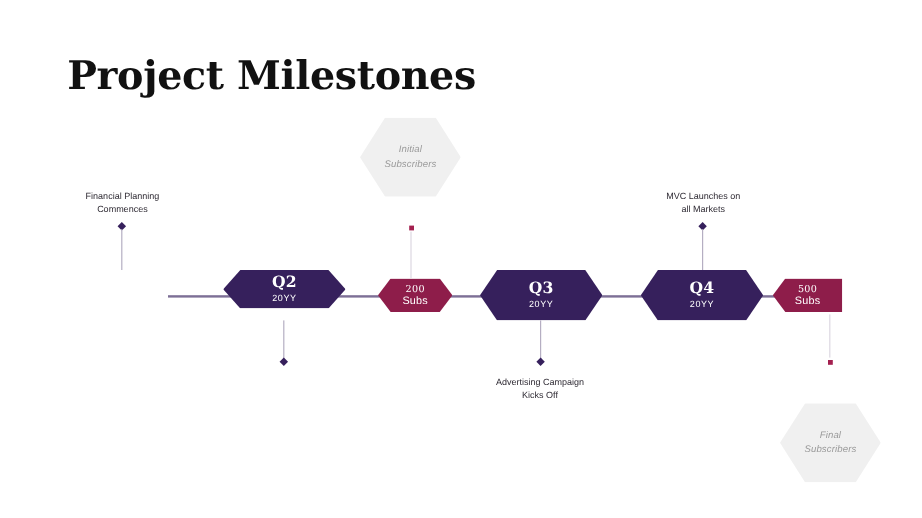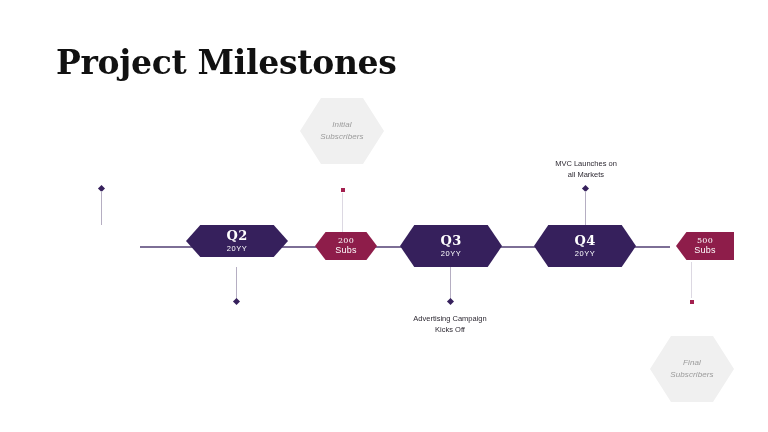--- a/index.html
+++ b/index.html
@@ -204,6 +204,8 @@
 Subscribers</div>
   </div>
 
+  <div class="annot" style="left:47px; top:158px; width:110px;">Financial Planning
+Commences</div>
   <div class="dot" style="left:99px; top:186px;"></div>
   <div class="leader" style="left:101px; top:191px; height:34px;"></div>
 

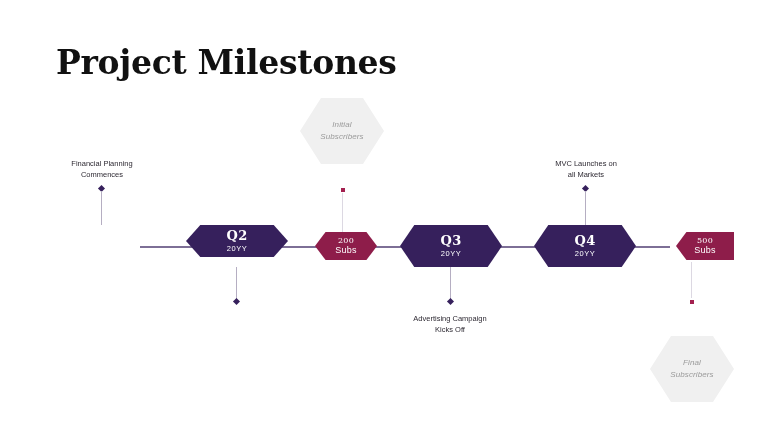--- a/index.html
+++ b/index.html
@@ -189,7 +189,7 @@
     <div class="m-sub">20YY</div>
   </div>
 
-  <div class="milestone sub-shape clip-left" style="left:676px; top:232px; width:58px; height:28px;">
+  <div class="milestone sub-shape clip-left" style="left:644px; top:232px; width:58px; height:28px;">
     <div class="m-title">500</div>
     <div class="m-sub">Subs</div>
   </div>

